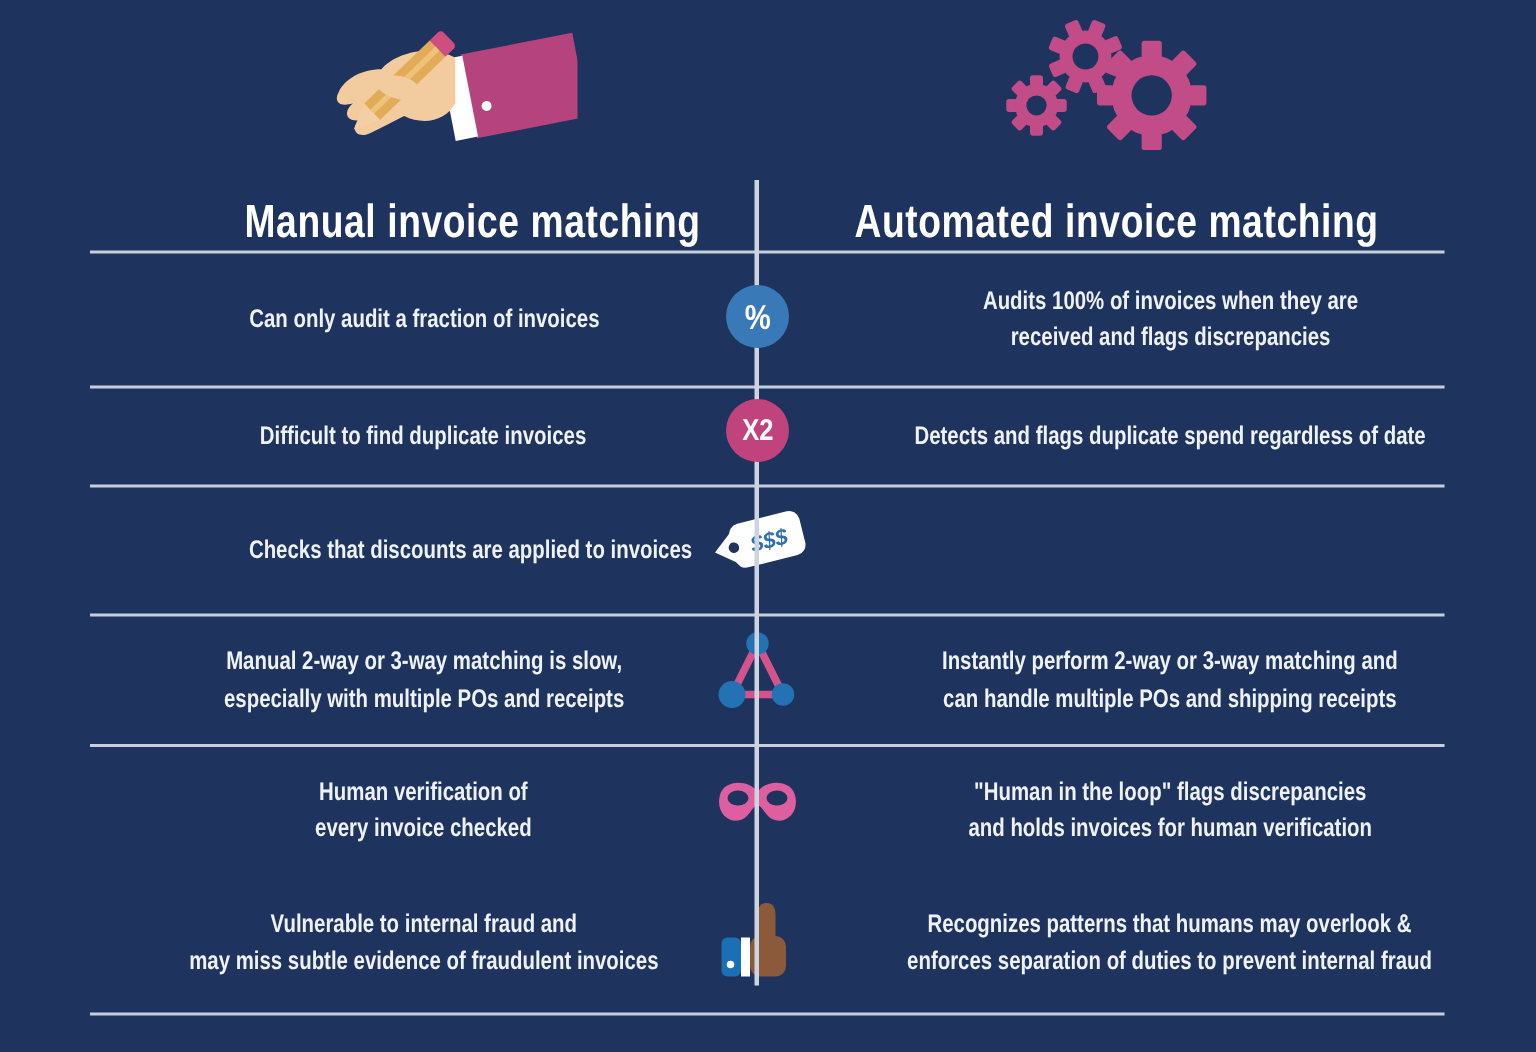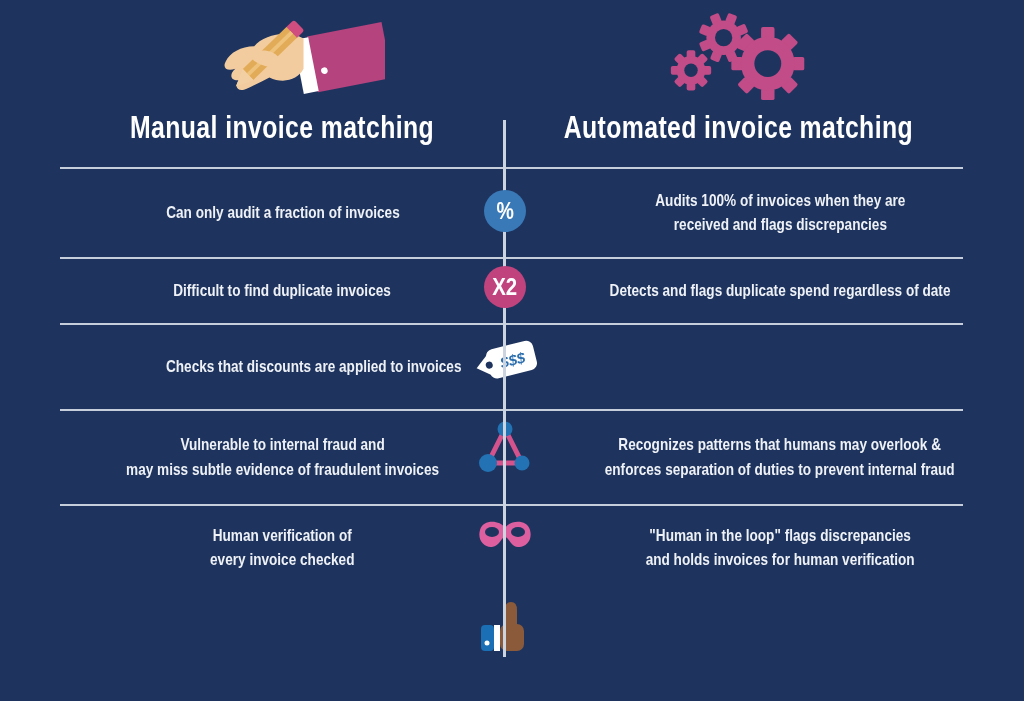--- a/index.html
+++ b/index.html
@@ -13,8 +13,8 @@
   
   .cond{display:inline-block;transform:scaleX(0.8);transform-origin:center;white-space:pre-line;}
   .title{
-    position:absolute;top:106px;height:44px;
-    display:flex;align-items:center;justify-content:center;
+    position:absolute;top:126px;height:44px;
+    display:flex;align-items:center;justify-content:flex-end;
     color:#ffffff;font-weight:bold;font-size:31px;letter-spacing:0.5px;
   }
   .title-left{left:60px;width:445px;}

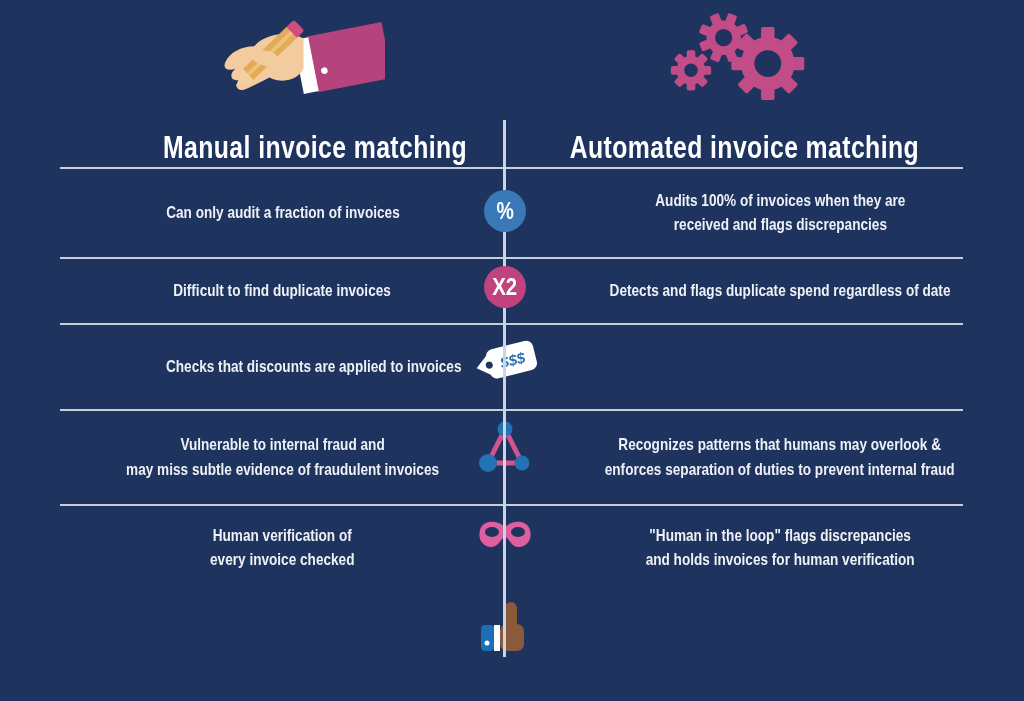--- a/index.html
+++ b/index.html
@@ -43,7 +43,7 @@
   .badge{
     position:absolute;width:42px;height:42px;border-radius:50%;
     display:flex;align-items:center;justify-content:center;
-    color:#ffffff;font-weight:bold;font-size:24px;z-index:3;
+    color:#ffffff;font-weight:bold;font-size:20px;z-index:3;
   }
   .badge .cond{transform:scaleX(0.85);}
   .badge-percent{left:484px;top:190px;background:#3a79b7;font-size:23px;}

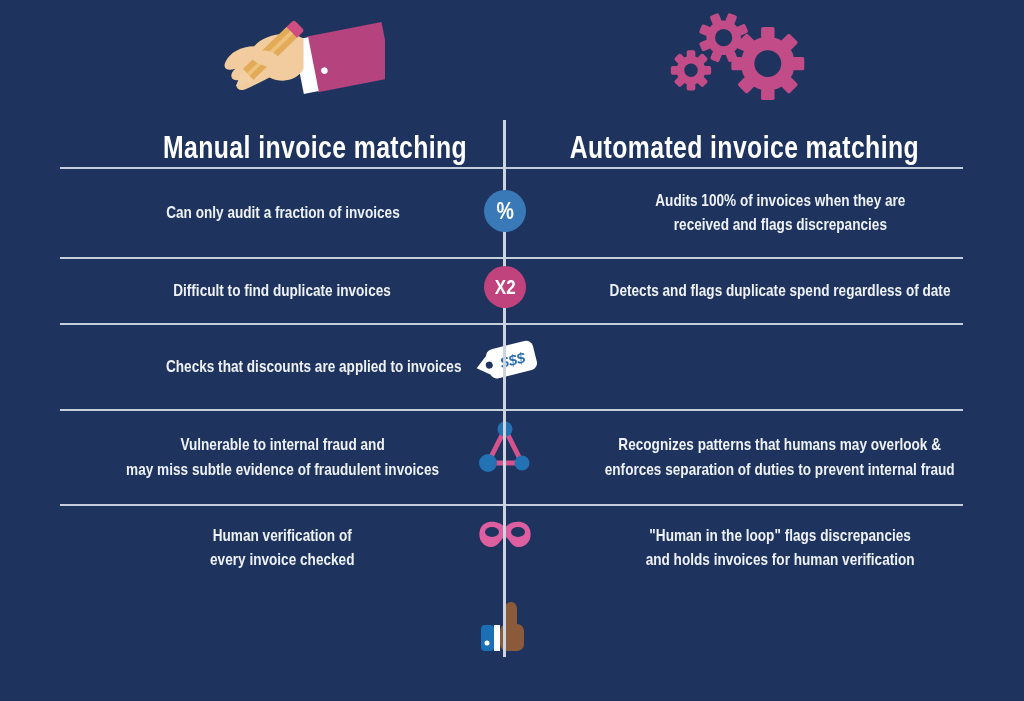--- a/index.html
+++ b/index.html
@@ -151,6 +151,13 @@
       <div class="cell-gap"></div>
       <div class="cell cell-right"><span class="cond">Checks that discounts are applied to invoices</span></div>
     </div>
+    <div class="row sep" style="height:85px">
+      <div class="cell cell-left"><span class="cond">Manual 2-way or 3-way matching is slow,
+especially with multiple POs and receipts</span></div>
+      <div class="cell-gap"></div>
+      <div class="cell cell-right"><span class="cond">Instantly perform 2-way or 3-way matching and
+can handle multiple POs and shipping receipts</span></div>
+    </div>
     <div class="row sep" style="height:93px">
       <div class="cell cell-left"><span class="cond">Vulnerable to internal fraud and
 may miss subtle evidence of fraudulent invoices</span></div>

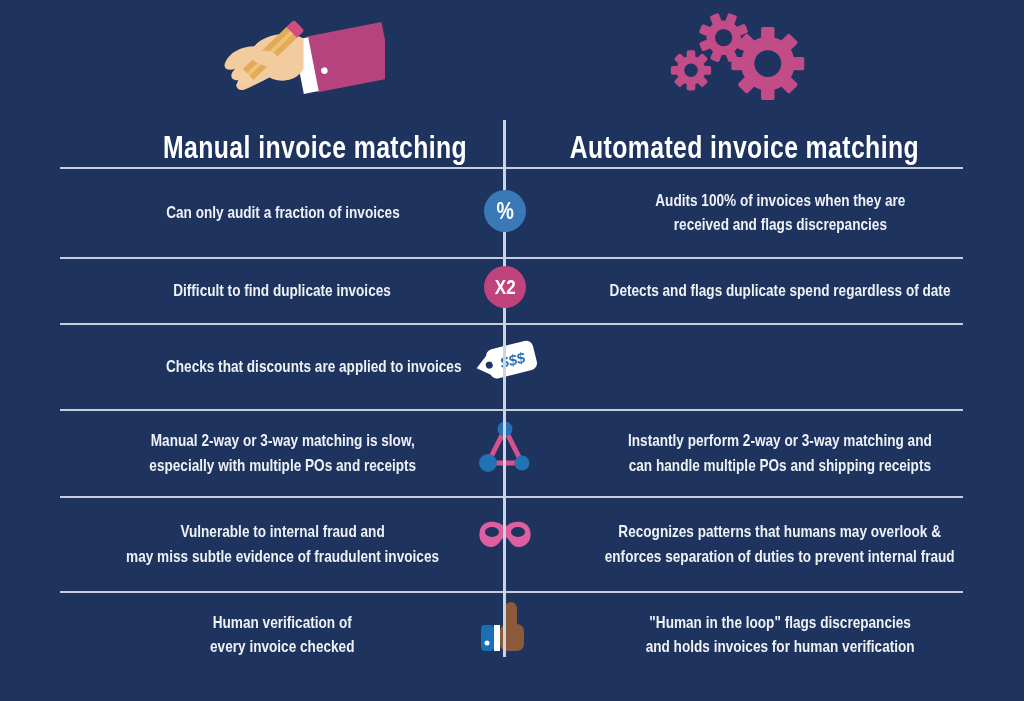--- a/index.html
+++ b/index.html
@@ -158,19 +158,19 @@
       <div class="cell cell-right"><span class="cond">Instantly perform 2-way or 3-way matching and
 can handle multiple POs and shipping receipts</span></div>
     </div>
+    <div class="row" style="height:84px">
+      <div class="cell cell-left"><span class="cond">Human verification of
+every invoice checked</span></div>
+      <div class="cell-gap"></div>
+      <div class="cell cell-right"><span class="cond">"Human in the loop" flags discrepancies
+and holds invoices for human verification</span></div>
+    </div>
     <div class="row sep" style="height:93px">
       <div class="cell cell-left"><span class="cond">Vulnerable to internal fraud and
 may miss subtle evidence of fraudulent invoices</span></div>
       <div class="cell-gap"></div>
       <div class="cell cell-right"><span class="cond">Recognizes patterns that humans may overlook &amp;
 enforces separation of duties to prevent internal fraud</span></div>
-    </div>
-    <div class="row" style="height:84px">
-      <div class="cell cell-left"><span class="cond">Human verification of
-every invoice checked</span></div>
-      <div class="cell-gap"></div>
-      <div class="cell cell-right"><span class="cond">"Human in the loop" flags discrepancies
-and holds invoices for human verification</span></div>
     </div>
   </div>
 

